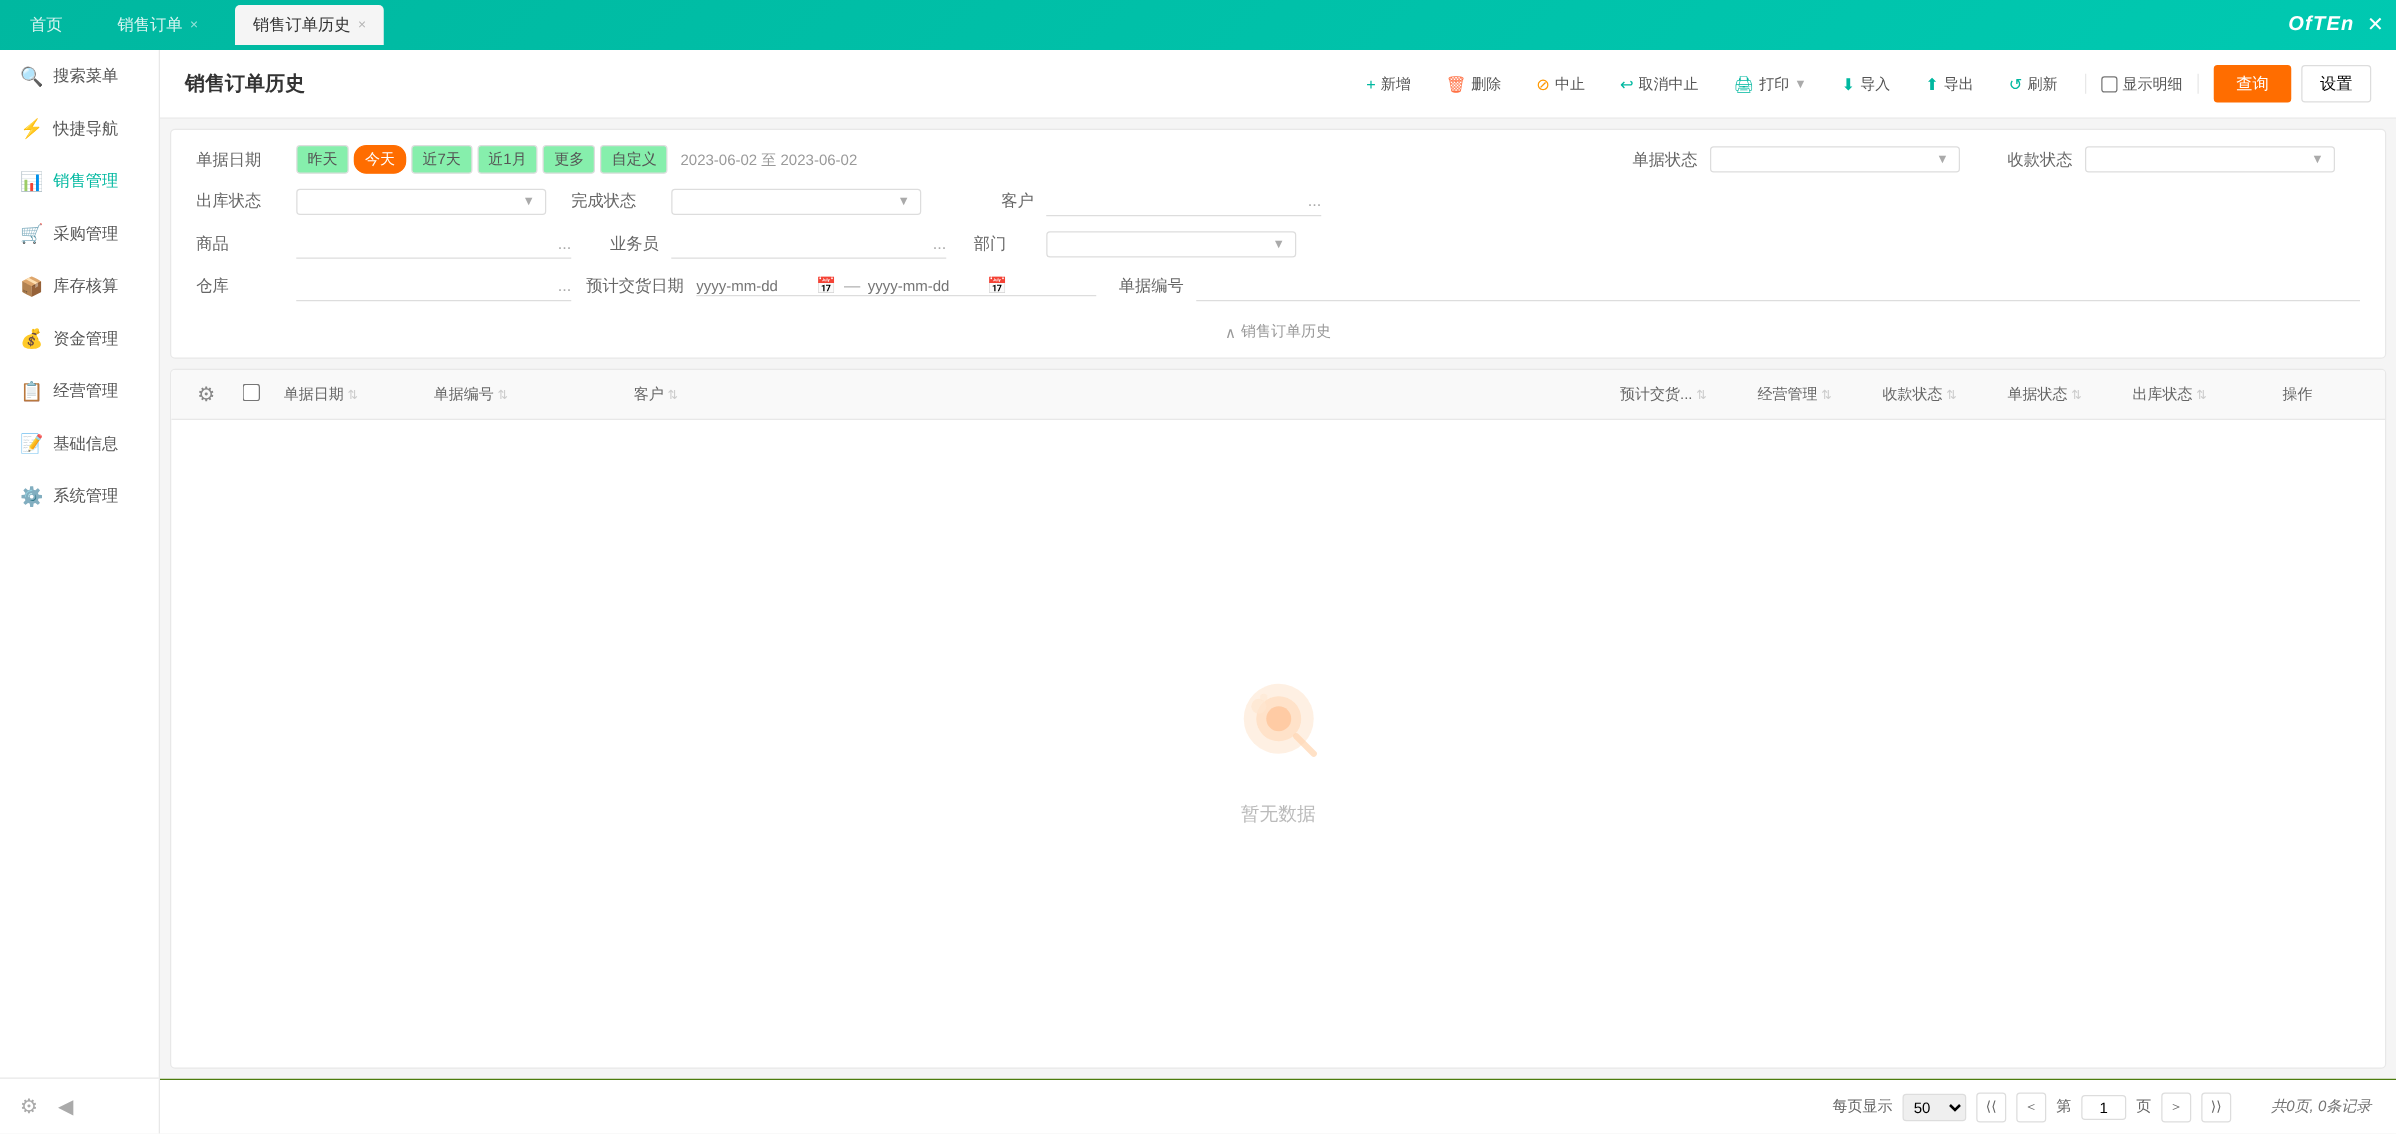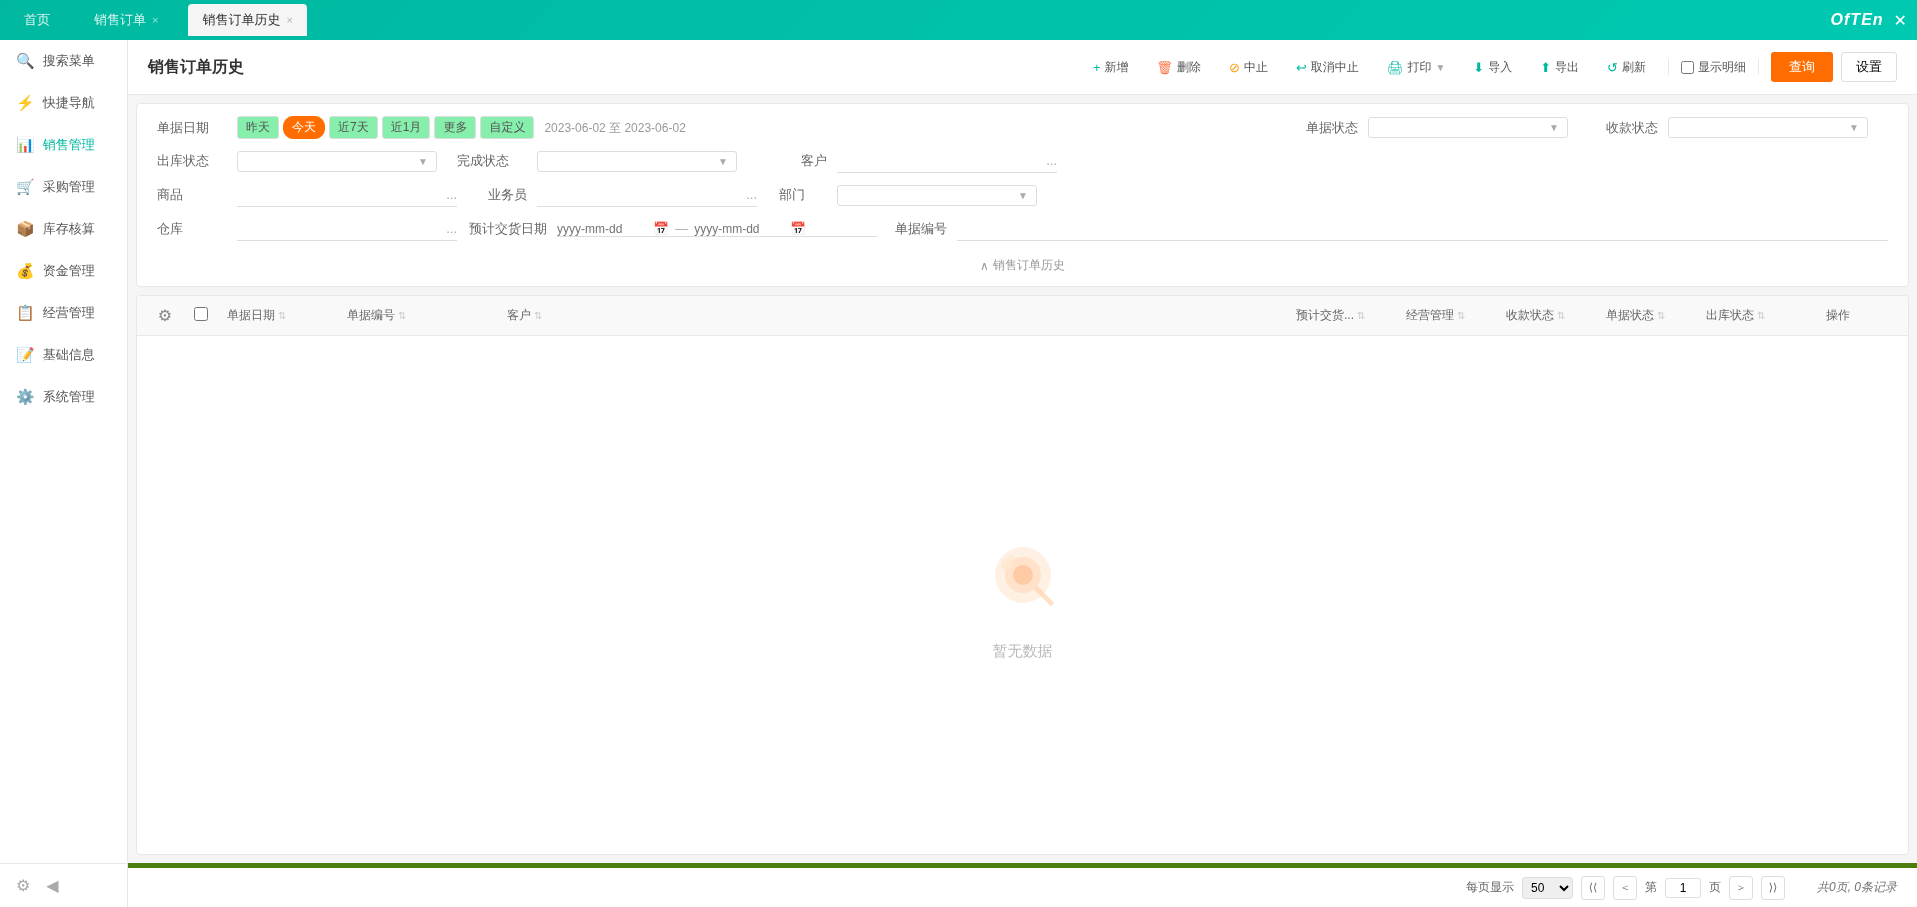--- a/index.html
+++ b/index.html
@@ -314,7 +314,7 @@
     .pagination {
       height: 44px;
       background: #fff;
-      border-top: 5px solid #4d7c0f;
+      border-top: 1px solid #4d7c0f;
       display: flex;
       align-items: center;
       justify-content: flex-end;

